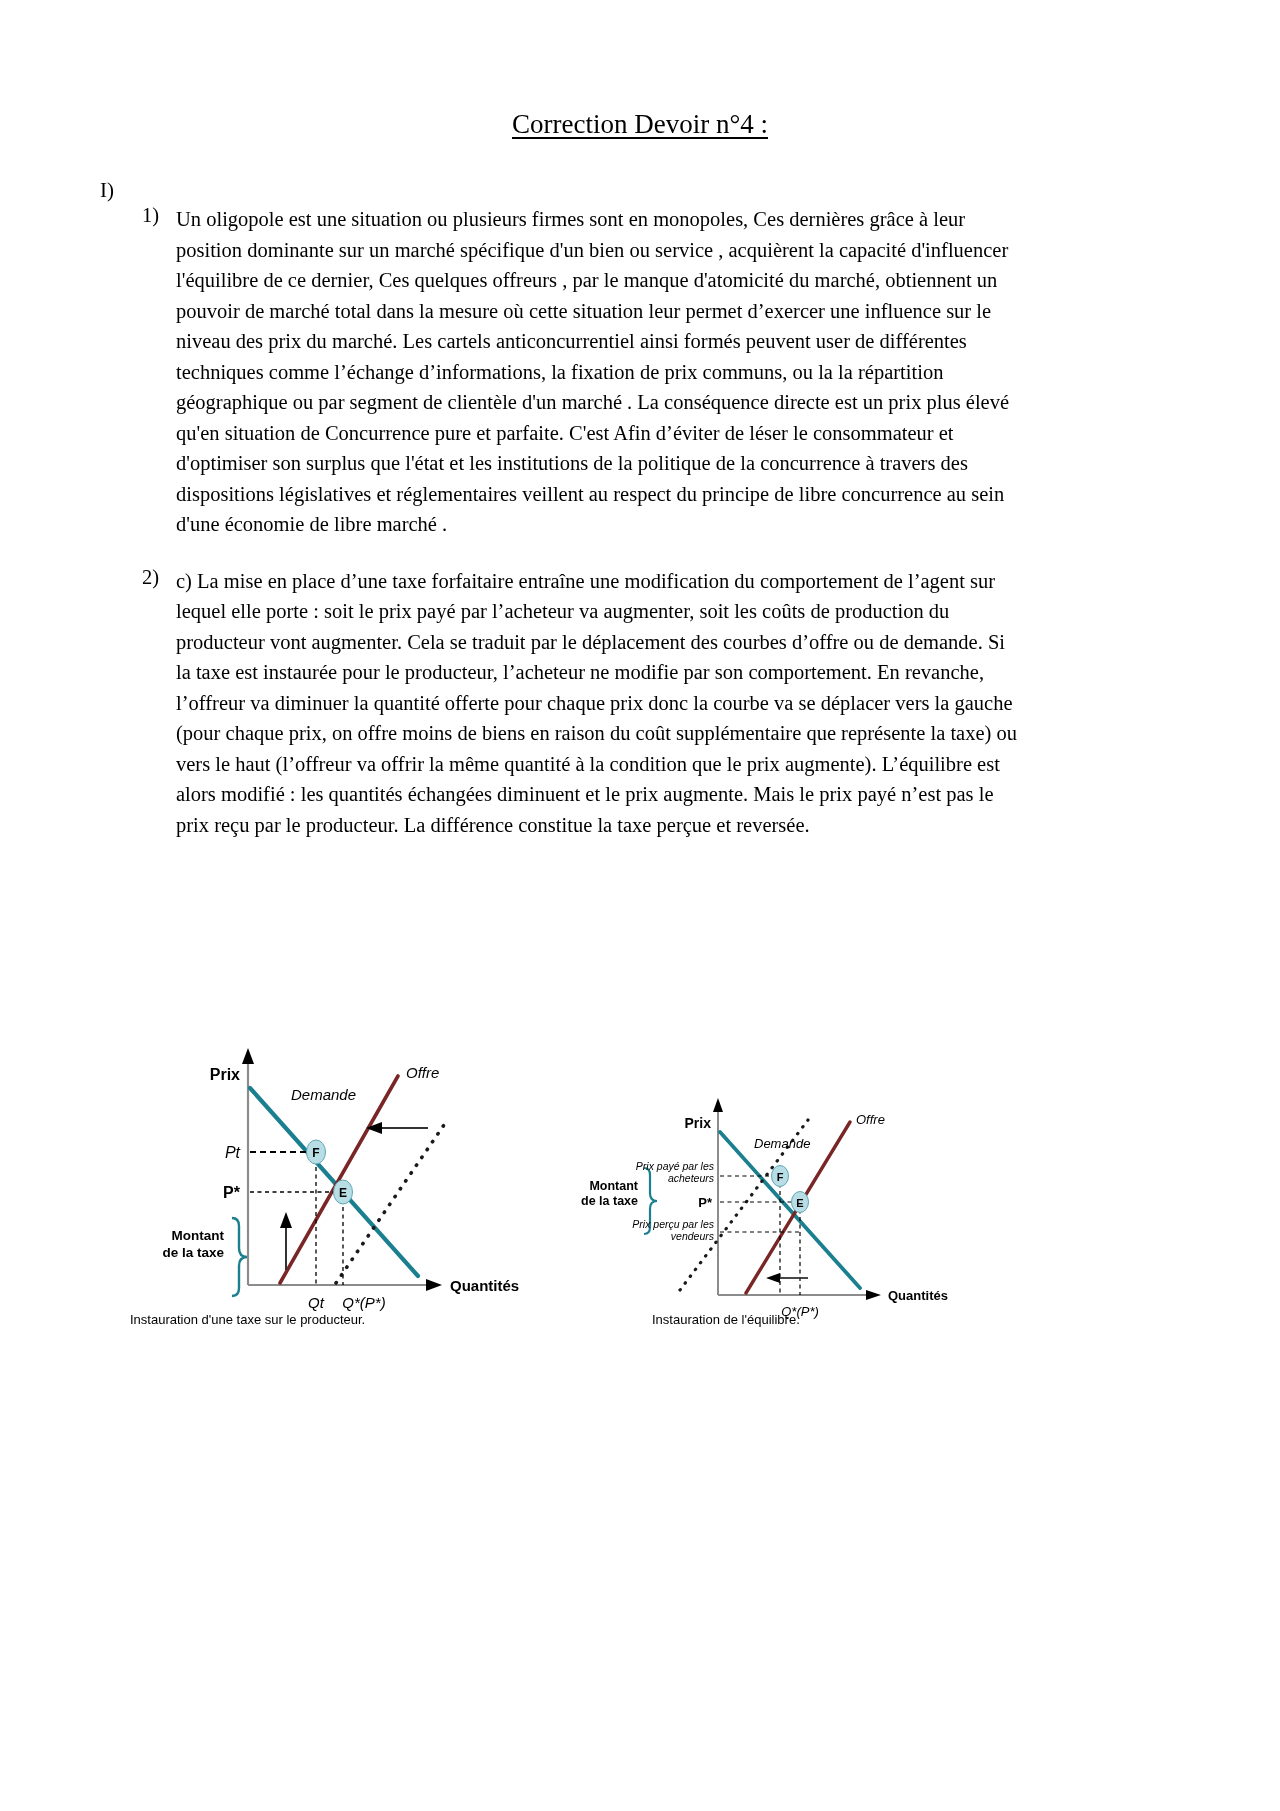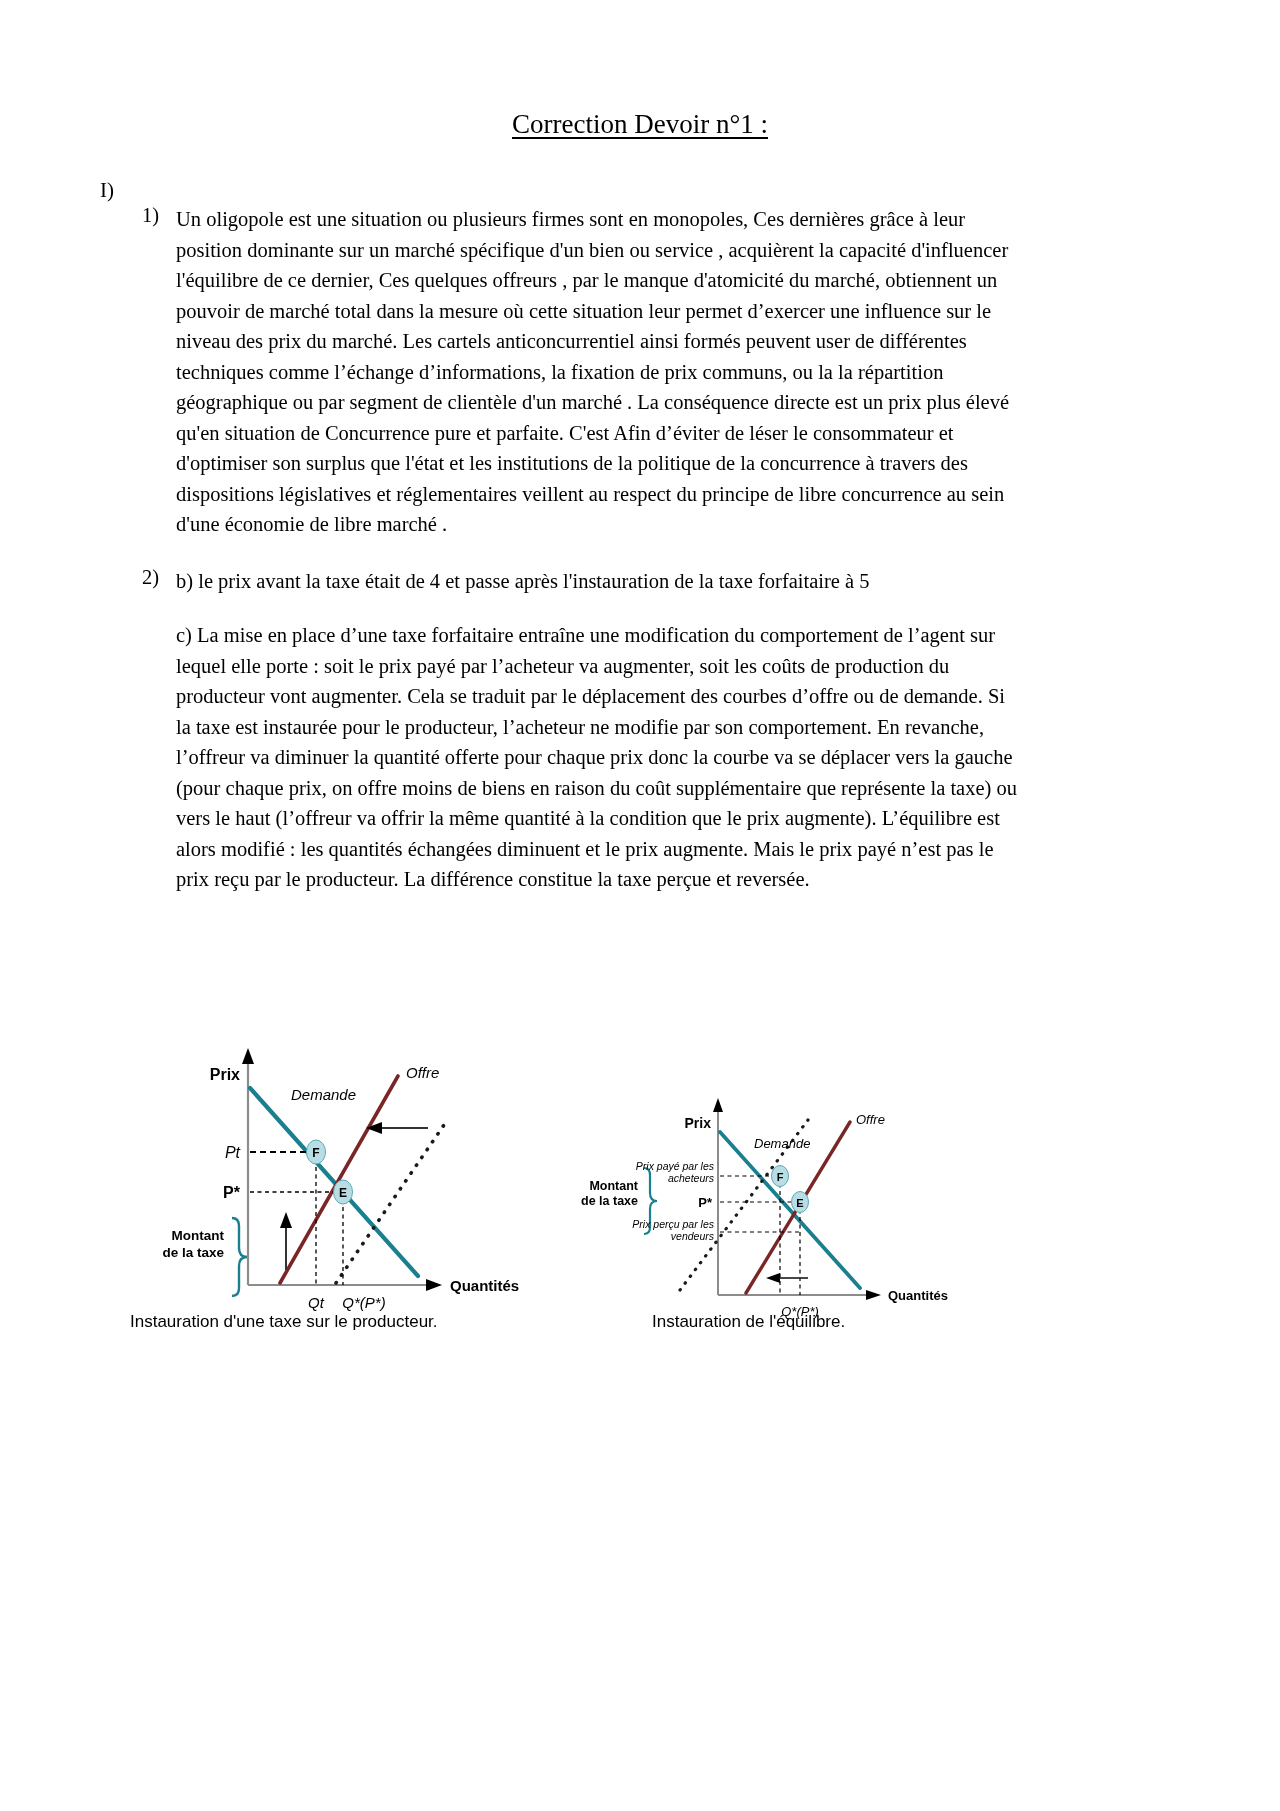--- a/index.html
+++ b/index.html
@@ -112,7 +112,7 @@
 
 <div class="page">
 
-  <h1 class="doc-title"><span class="ul">Correction Devoir n°1 :</span></h1>
+  <h1 class="doc-title"><span class="ul">Correction Devoir n°4 :</span></h1>
 
   <div class="section-roman">I)</div>
 

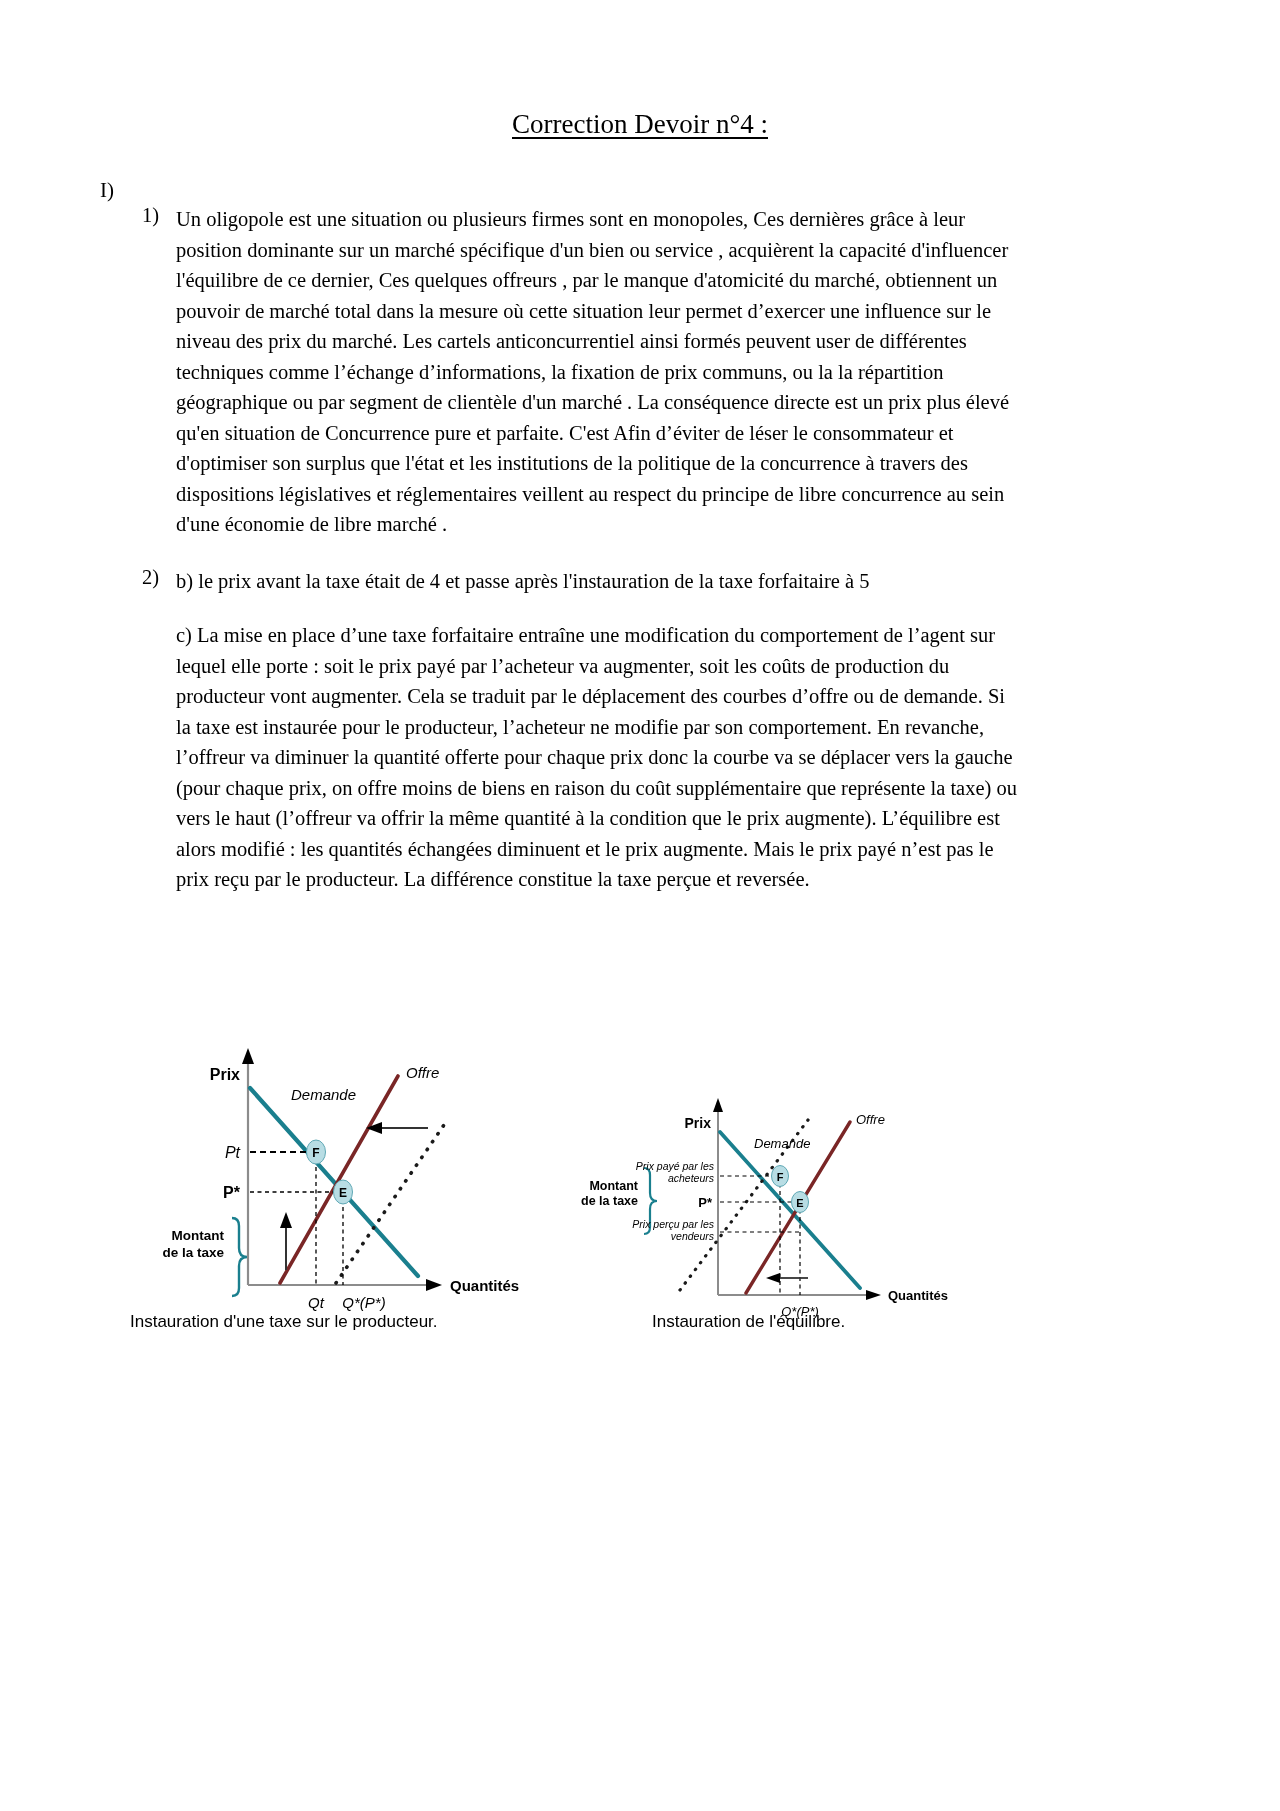--- a/index.html
+++ b/index.html
@@ -128,7 +128,6 @@
     <div class="num-item" style="margin-top:4px;">
       <div class="num-marker">2)</div>
       <div class="num-body">
-        <p>b) le prix avant la taxe était de 4 et passe après l'instauration de la taxe forfaitaire à 5</p>
         <p>c) La mise en place d’une taxe forfaitaire entraîne une modification du comportement de l’agent sur lequel elle porte : soit le prix payé par l’acheteur va augmenter, soit les coûts de production du producteur vont augmenter. Cela se traduit par le déplacement des courbes d’offre ou de demande. Si la taxe est instaurée pour le producteur, l’acheteur ne modifie par son comportement. En revanche, l’offreur va diminuer la quantité offerte pour chaque prix donc la courbe va se déplacer vers la gauche (pour chaque prix, on offre moins de biens en raison du coût supplémentaire que représente la taxe) ou vers le haut (l’offreur va offrir la même quantité à la condition que le prix augmente). L’équilibre est alors modifié : les quantités échangées diminuent et le prix augmente. Mais le prix payé n’est pas le prix reçu par le producteur. La différence constitue la taxe perçue et reversée.</p>
       </div>
     </div>

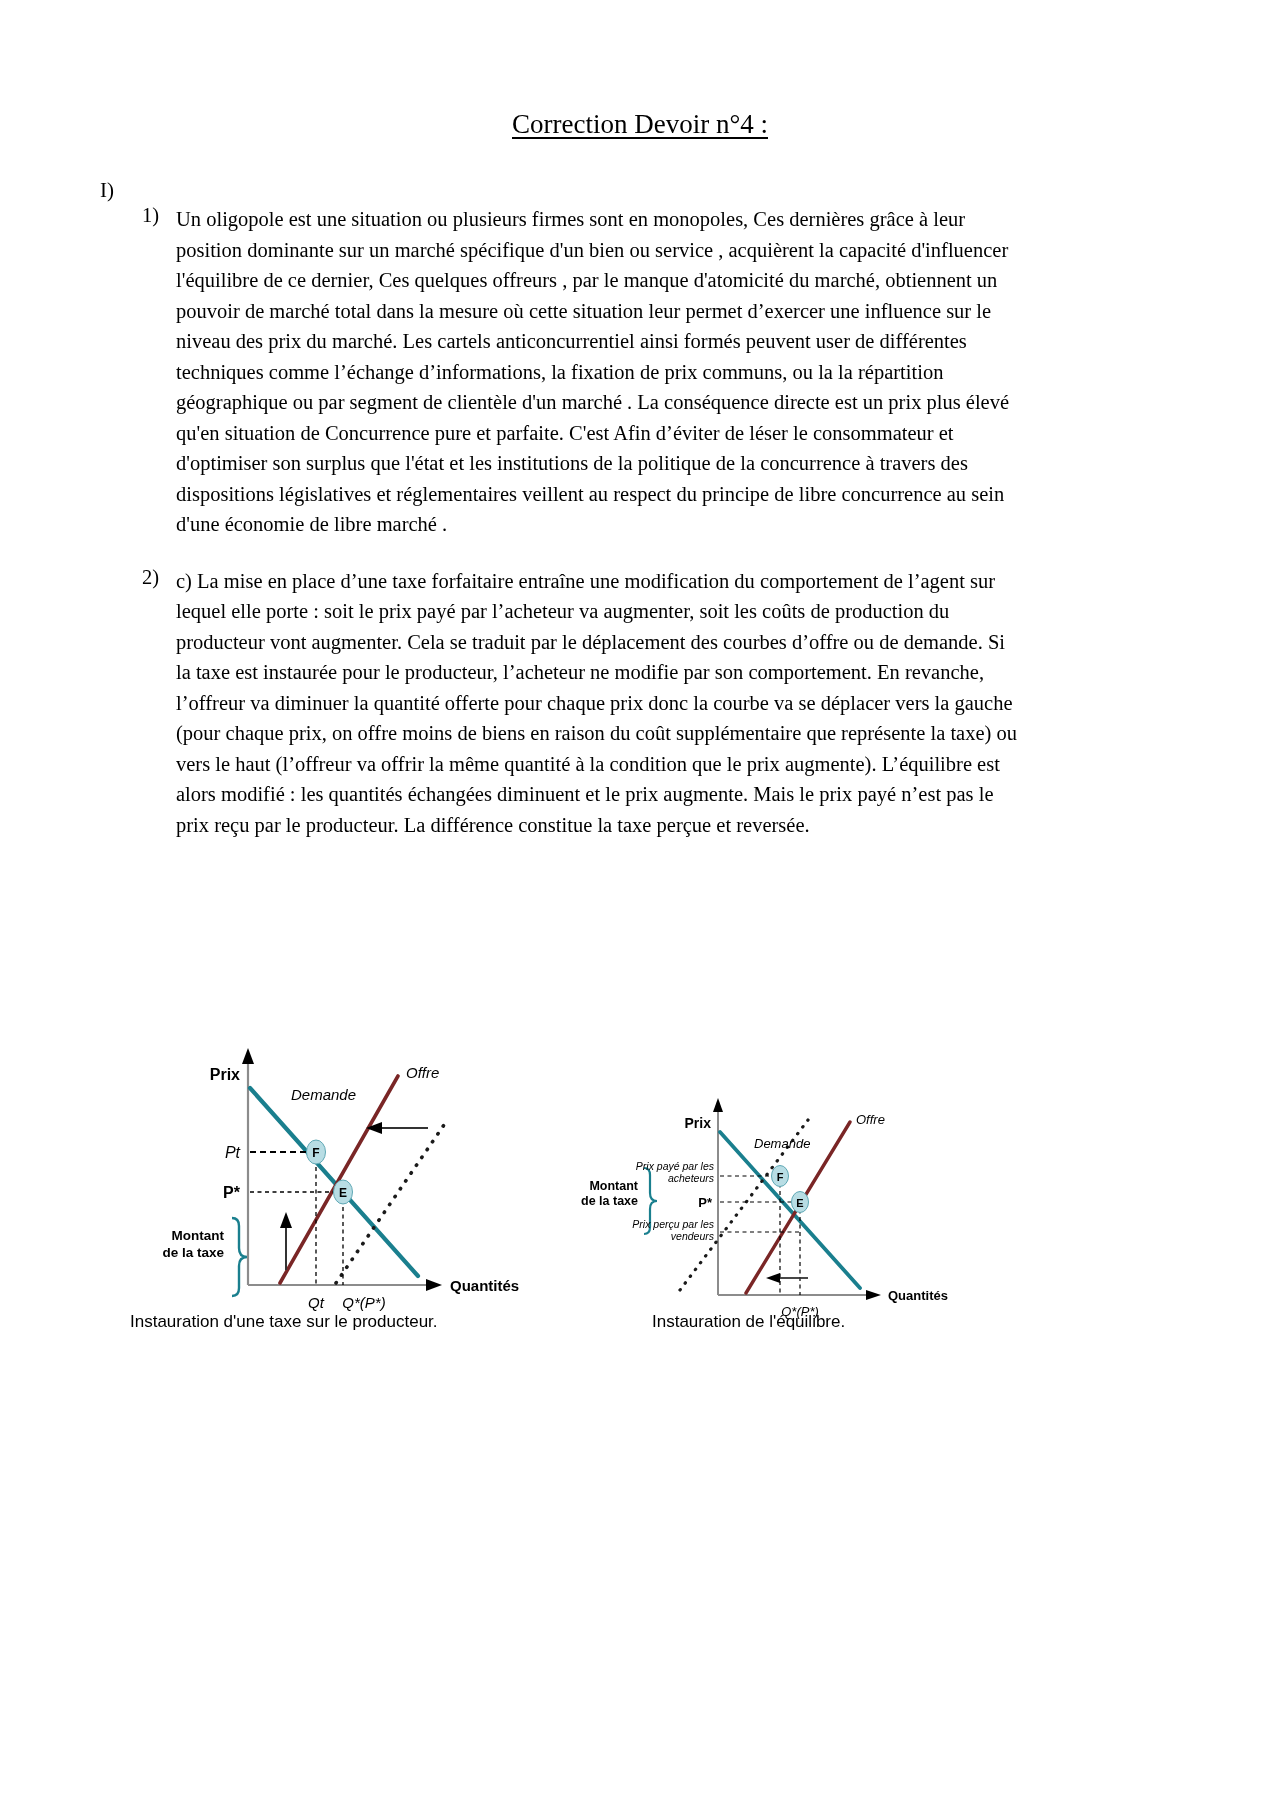--- a/index.html
+++ b/index.html
@@ -89,7 +89,7 @@
   .fig-caption {
     position: absolute;
     font-family: "Liberation Sans", "DejaVu Sans", sans-serif;
-    font-size: 17px;
+    font-size: 13px;
     color: #000;
     white-space: nowrap;
   }

